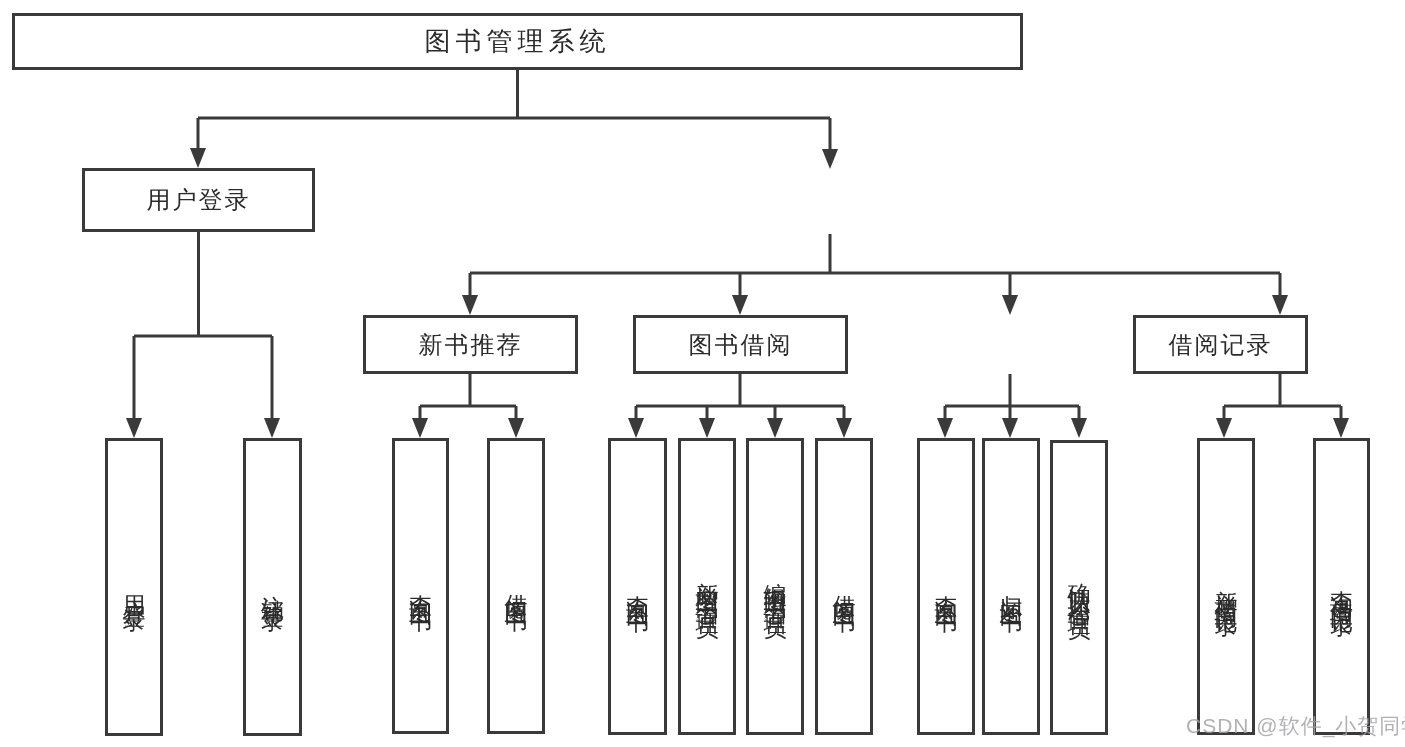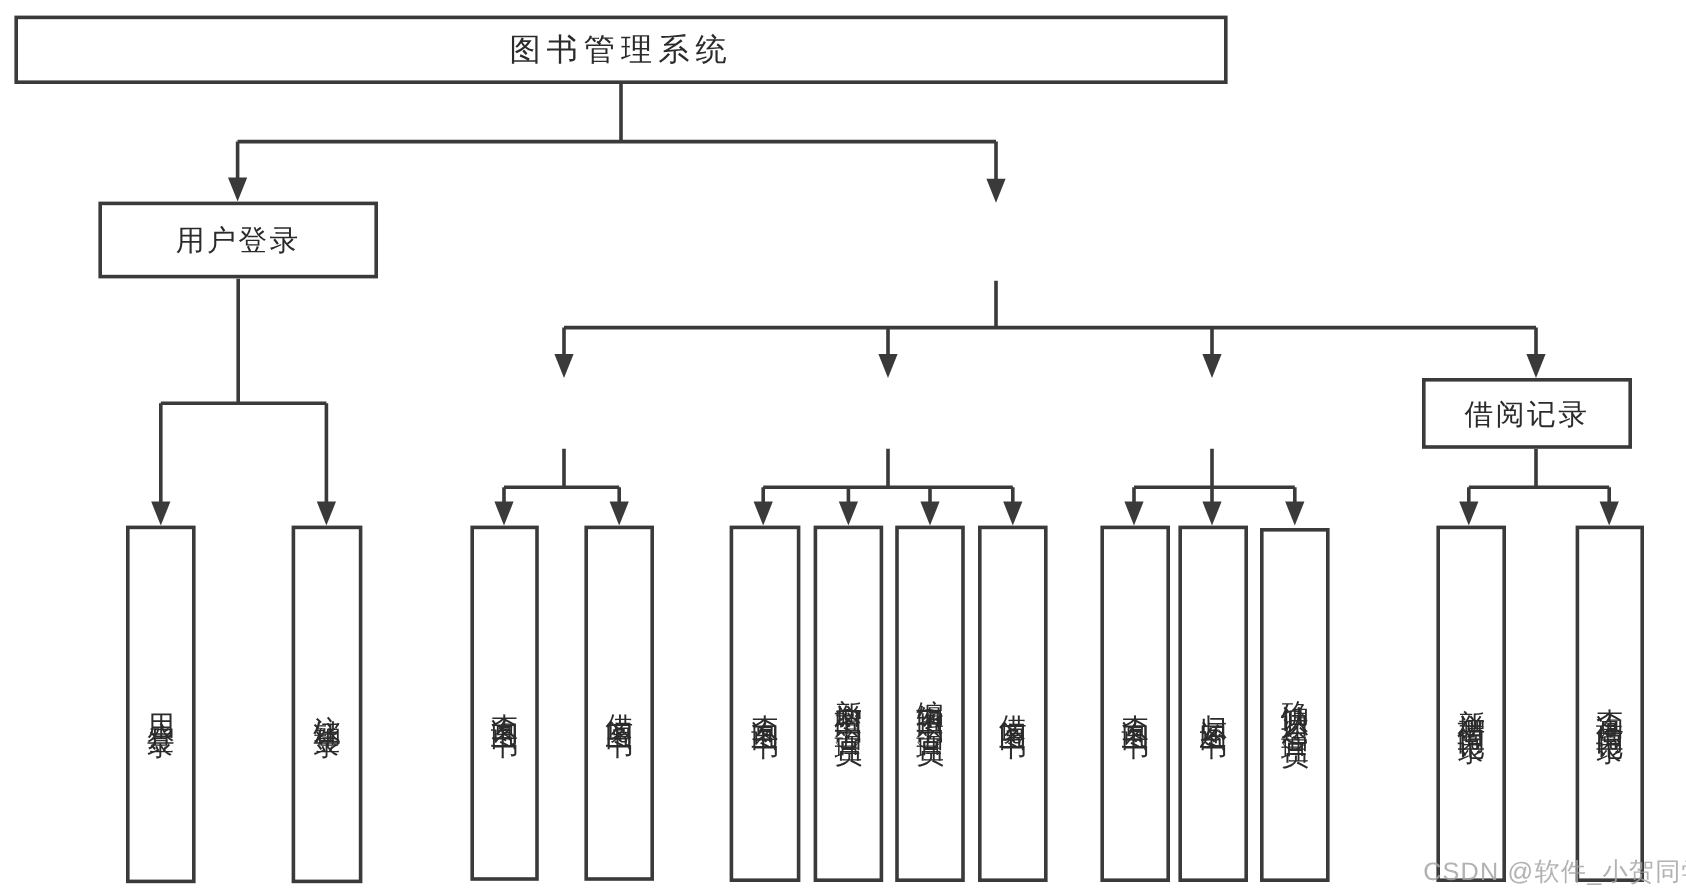--- a/index.html
+++ b/index.html
@@ -112,6 +112,9 @@
     <span class="label">用户登录</span>
   </div>
 
+  <div class="node h-node" style="left:363px; top:315px; width:215px; height:59px;">
+    <span class="label">新书推荐</span>
+  </div>
   <div class="node h-node" style="left:1185px; top:315px; width:175px; height:59px;">
     <span class="label">借阅记录</span>
   </div>

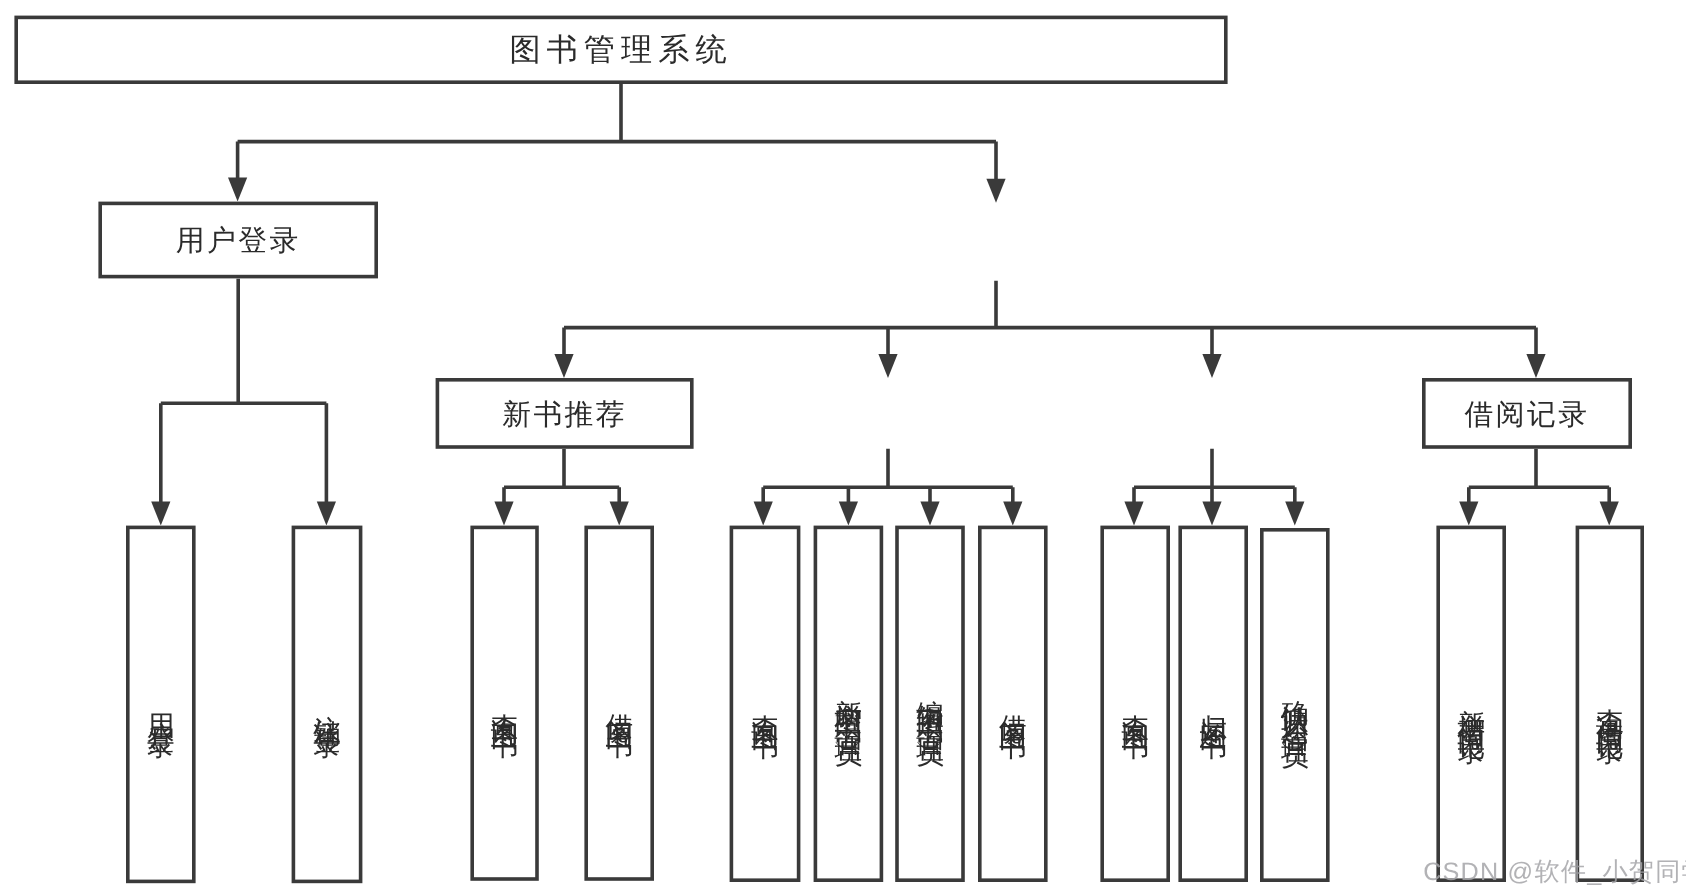--- a/index.html
+++ b/index.html
@@ -115,6 +115,9 @@
   <div class="node h-node" style="left:363px; top:315px; width:215px; height:59px;">
     <span class="label">新书推荐</span>
   </div>
+  <div class="node h-node" style="left:633px; top:315px; width:215px; height:59px;">
+    <span class="label">图书借阅</span>
+  </div>
   <div class="node h-node" style="left:1185px; top:315px; width:175px; height:59px;">
     <span class="label">借阅记录</span>
   </div>

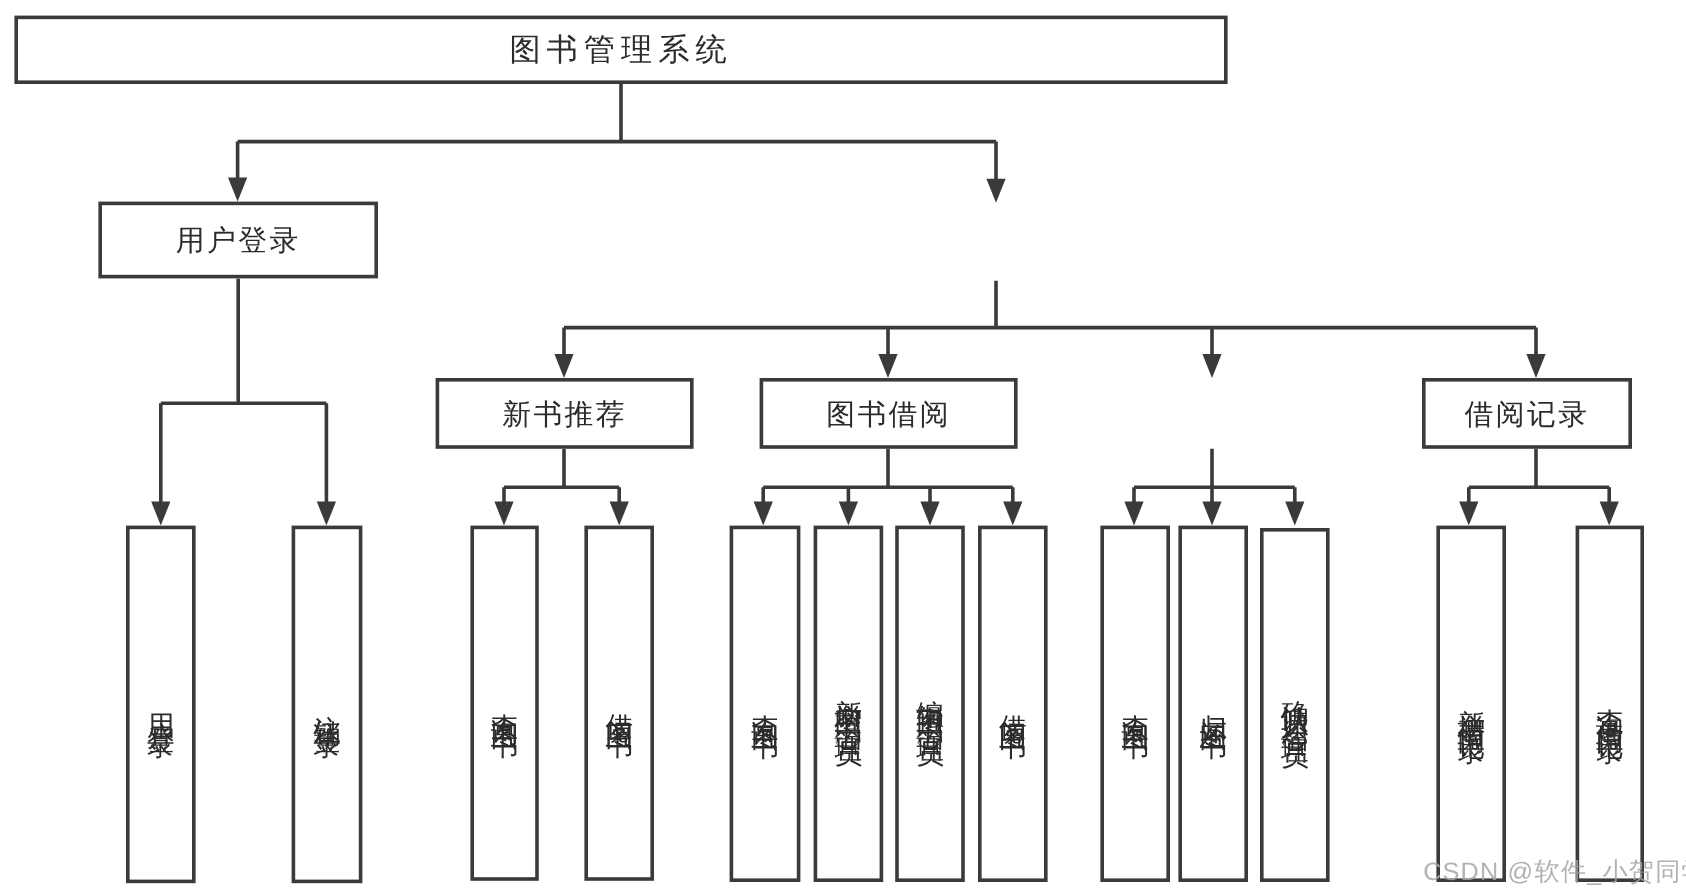--- a/index.html
+++ b/index.html
@@ -118,7 +118,7 @@
   <div class="node h-node" style="left:633px; top:315px; width:215px; height:59px;">
     <span class="label">图书借阅</span>
   </div>
-  <div class="node h-node" style="left:1185px; top:315px; width:175px; height:59px;">
+  <div class="node h-node" style="left:1133px; top:315px; width:175px; height:59px;">
     <span class="label">借阅记录</span>
   </div>
 

